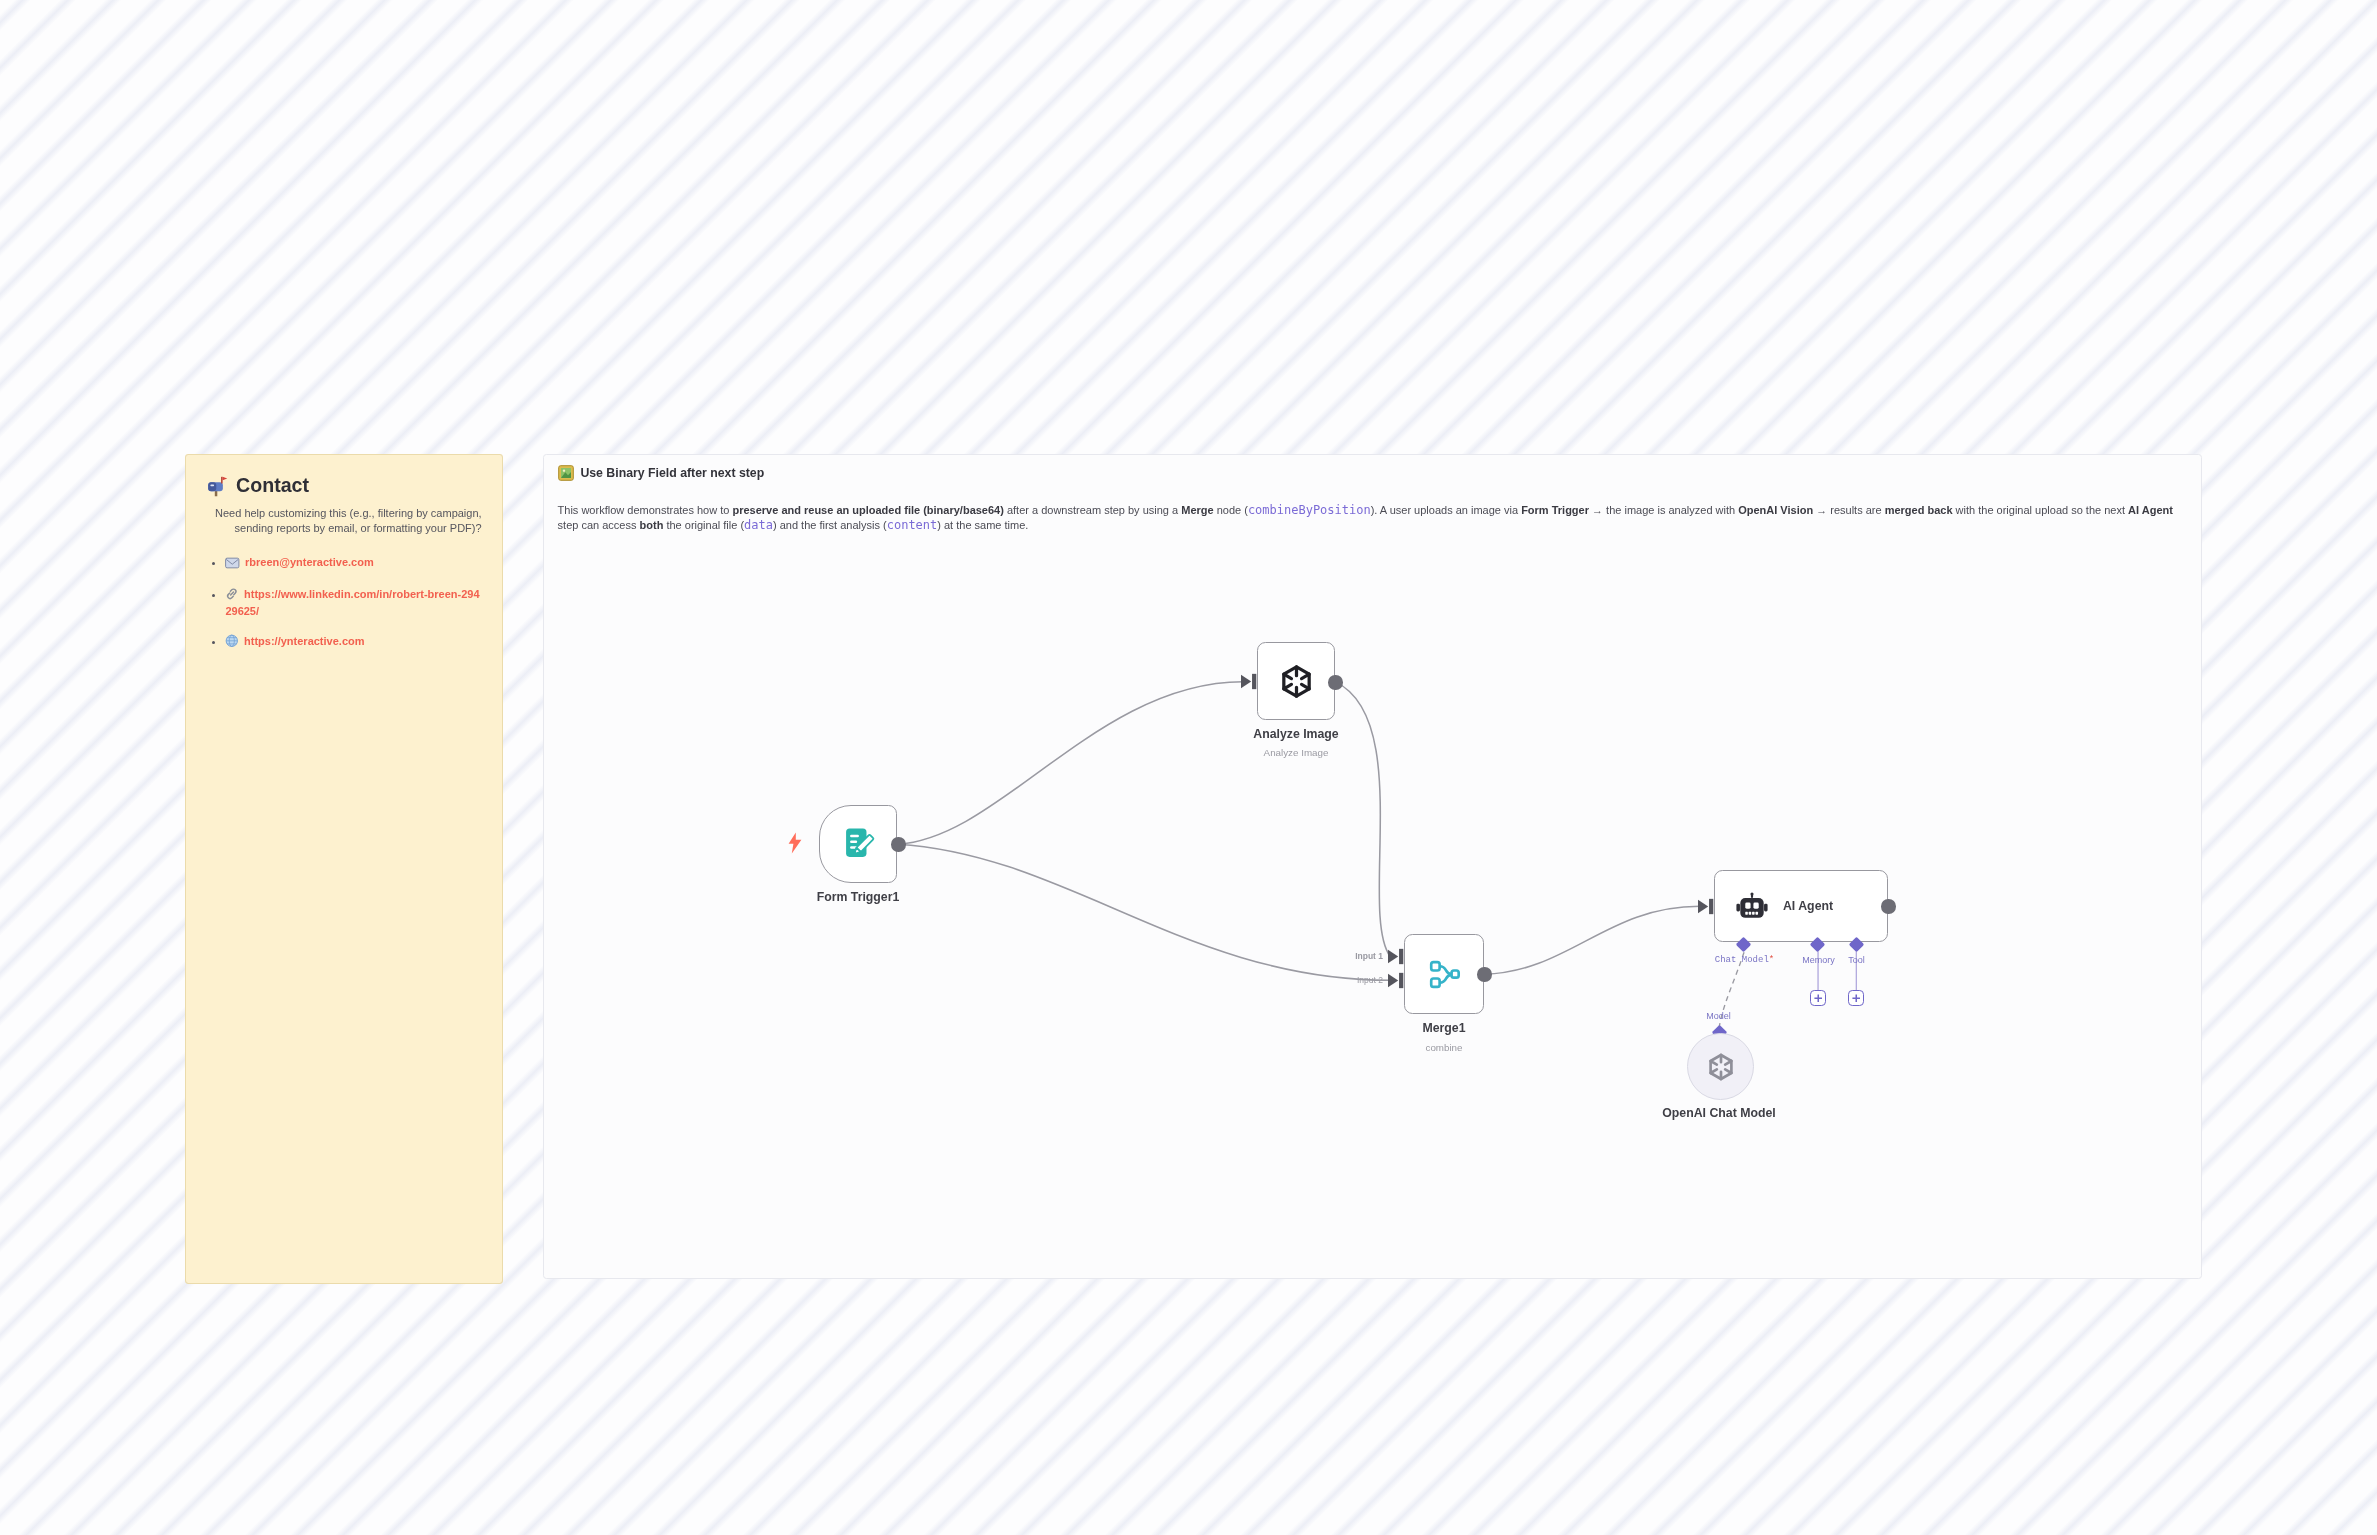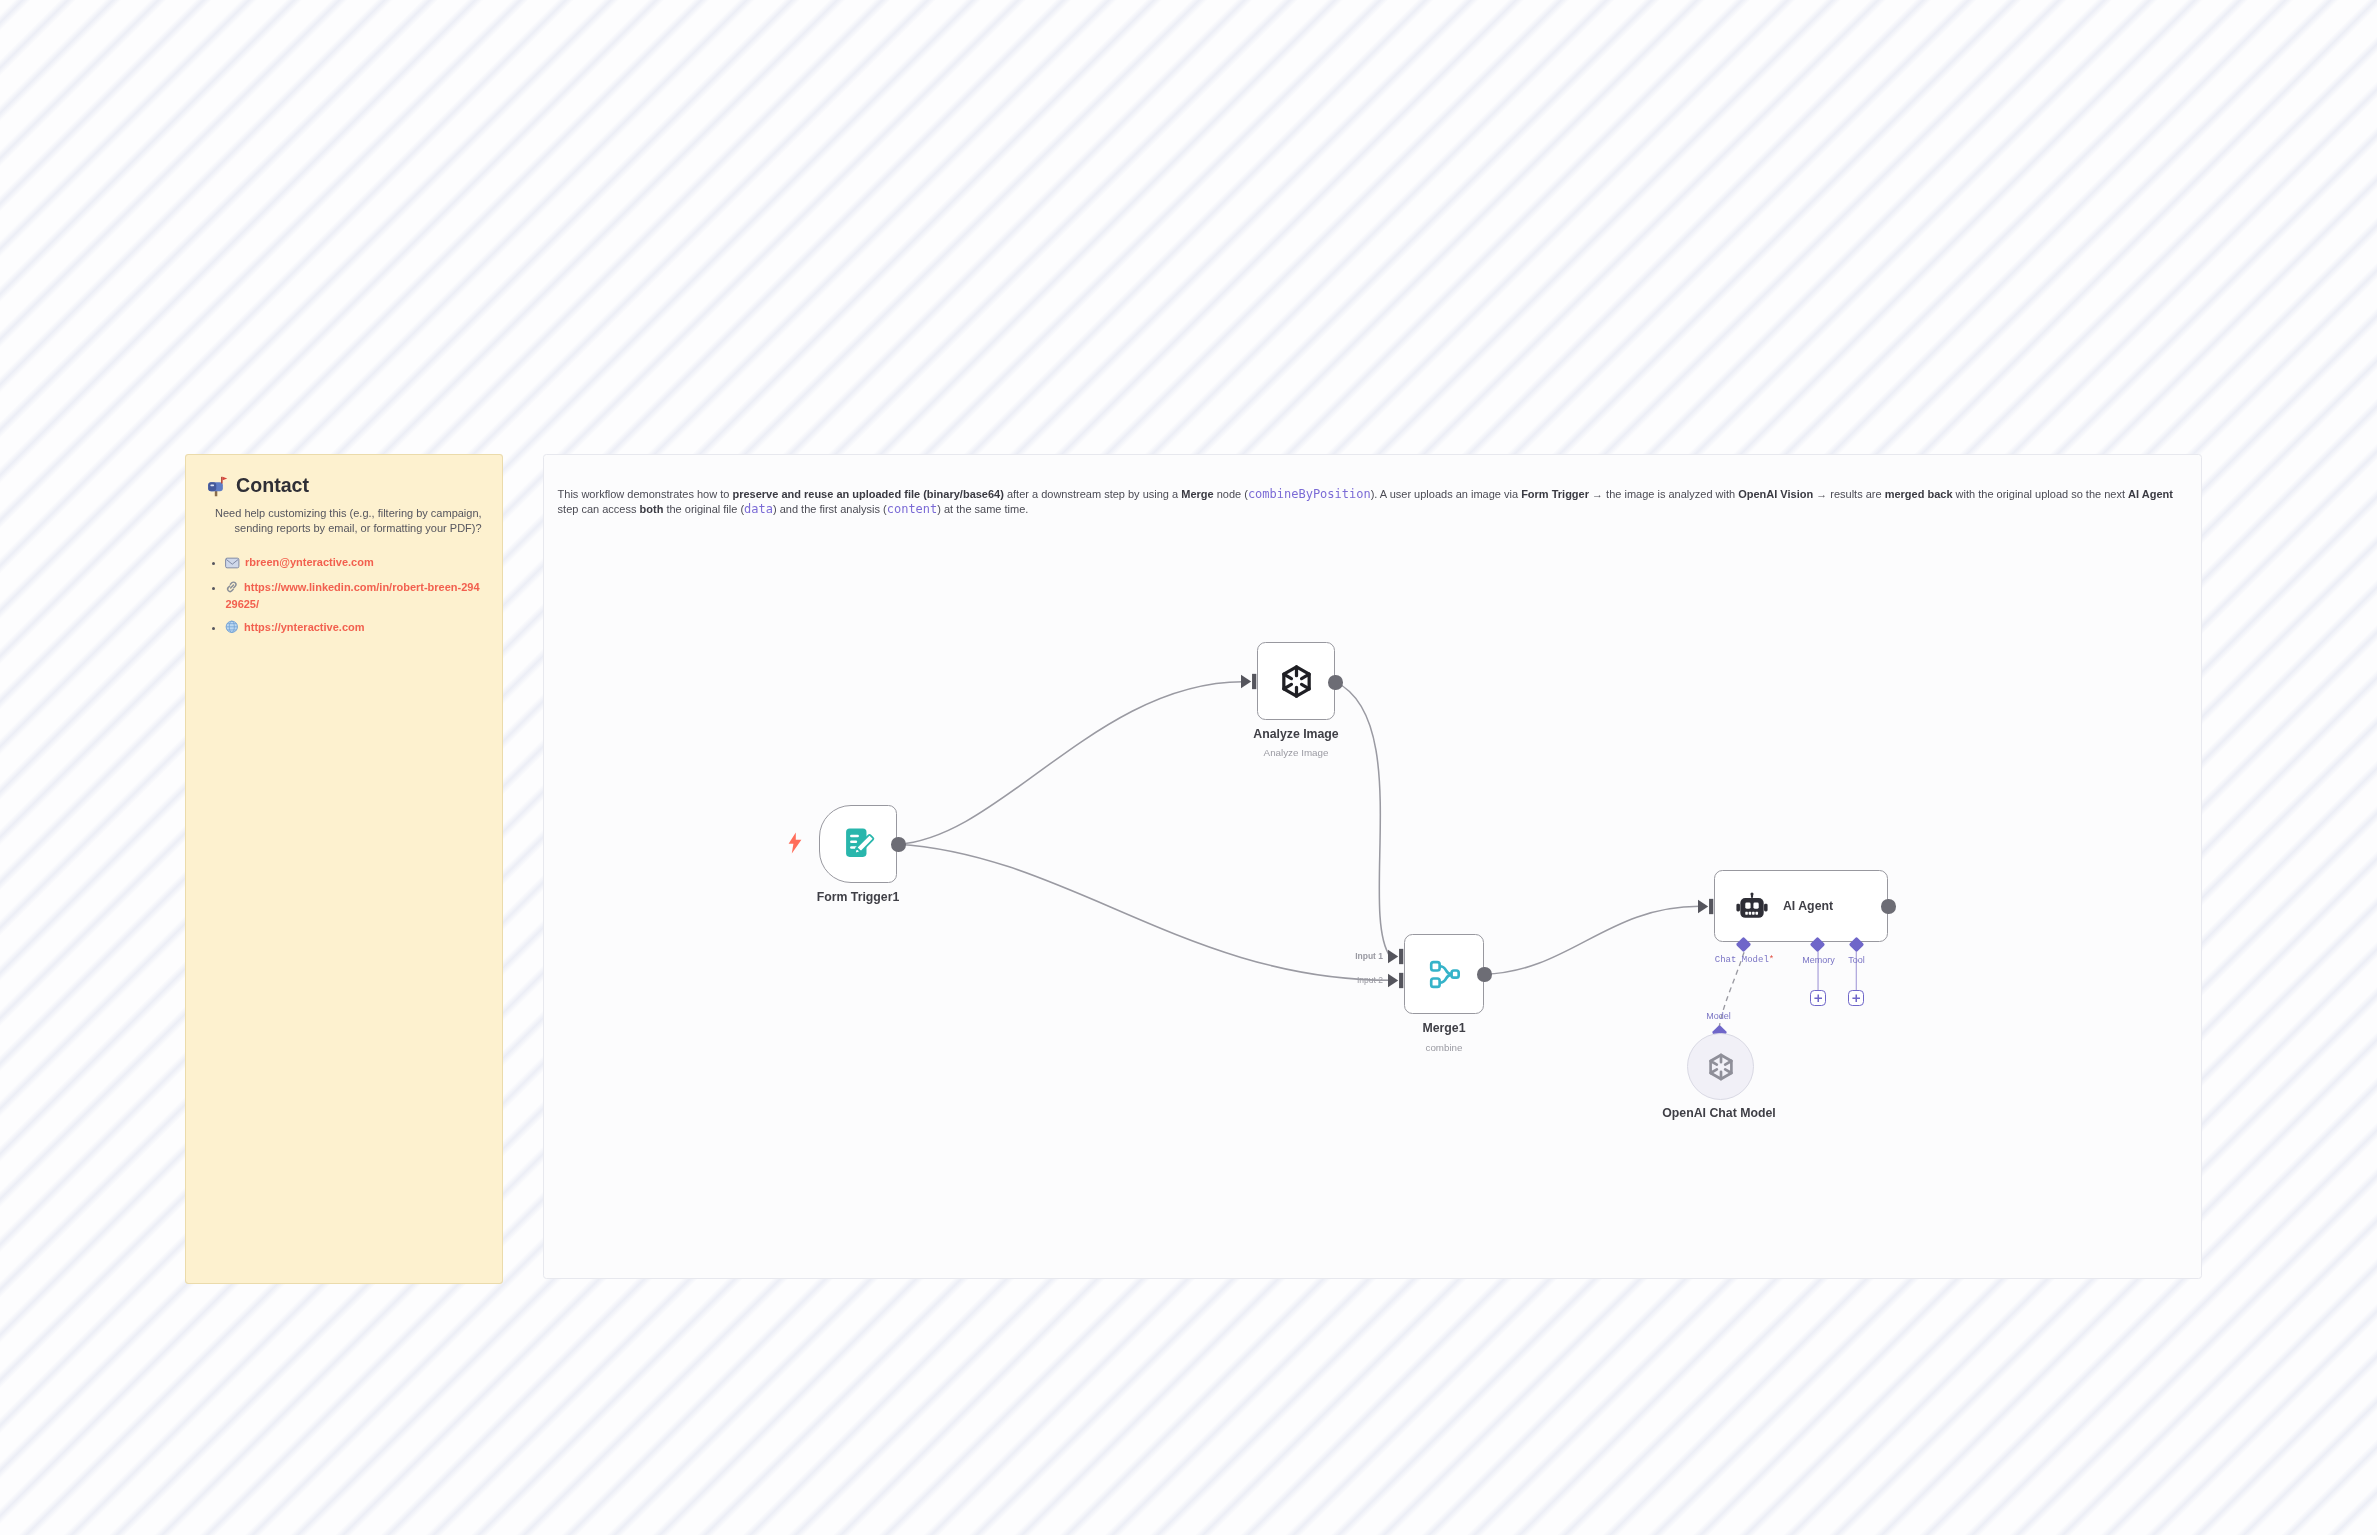--- a/index.html
+++ b/index.html
@@ -117,6 +117,15 @@
   </div>
 
   <div class="sticky sticky-white">
+    <div class="note-title">
+      <svg width="16" height="16" viewBox="0 0 24 24">
+        <rect x="1" y="1" width="22" height="22" rx="3" fill="#dcbb4e" stroke="#a8871f" stroke-width="1.4"></rect>
+        <rect x="4.5" y="4.5" width="15" height="15" fill="#8cc268"></rect>
+        <polygon points="4.5,19.5 11,11 15,15.5 19.5,10.5 19.5,19.5" fill="#4f9444"></polygon>
+        <circle cx="9" cy="8.5" r="1.8" fill="#f4efc7"></circle>
+      </svg>
+      <span>Use Binary Field after next step</span>
+    </div>
     <p class="note-desc"><span>This workflow demonstrates how to </span><span class="b">preserve and reuse an uploaded file (binary/base64)</span><span> after a downstream step by using a </span><span class="b">Merge</span><span> node (</span><span class="code">combineByPosition</span><span>). A user uploads an image via </span><span class="b">Form Trigger</span><span> → the image is analyzed with </span><span class="b">OpenAI Vision</span><span> → results are </span><span class="b">merged back</span><span> with the original upload so the next </span><span class="b">AI Agent</span><span> step can access </span><span class="b">both</span><span> the original file (</span><span class="code">data</span><span>) and the first analysis (</span><span class="code">content</span><span>) at the same time.</span></p>
   </div>
 

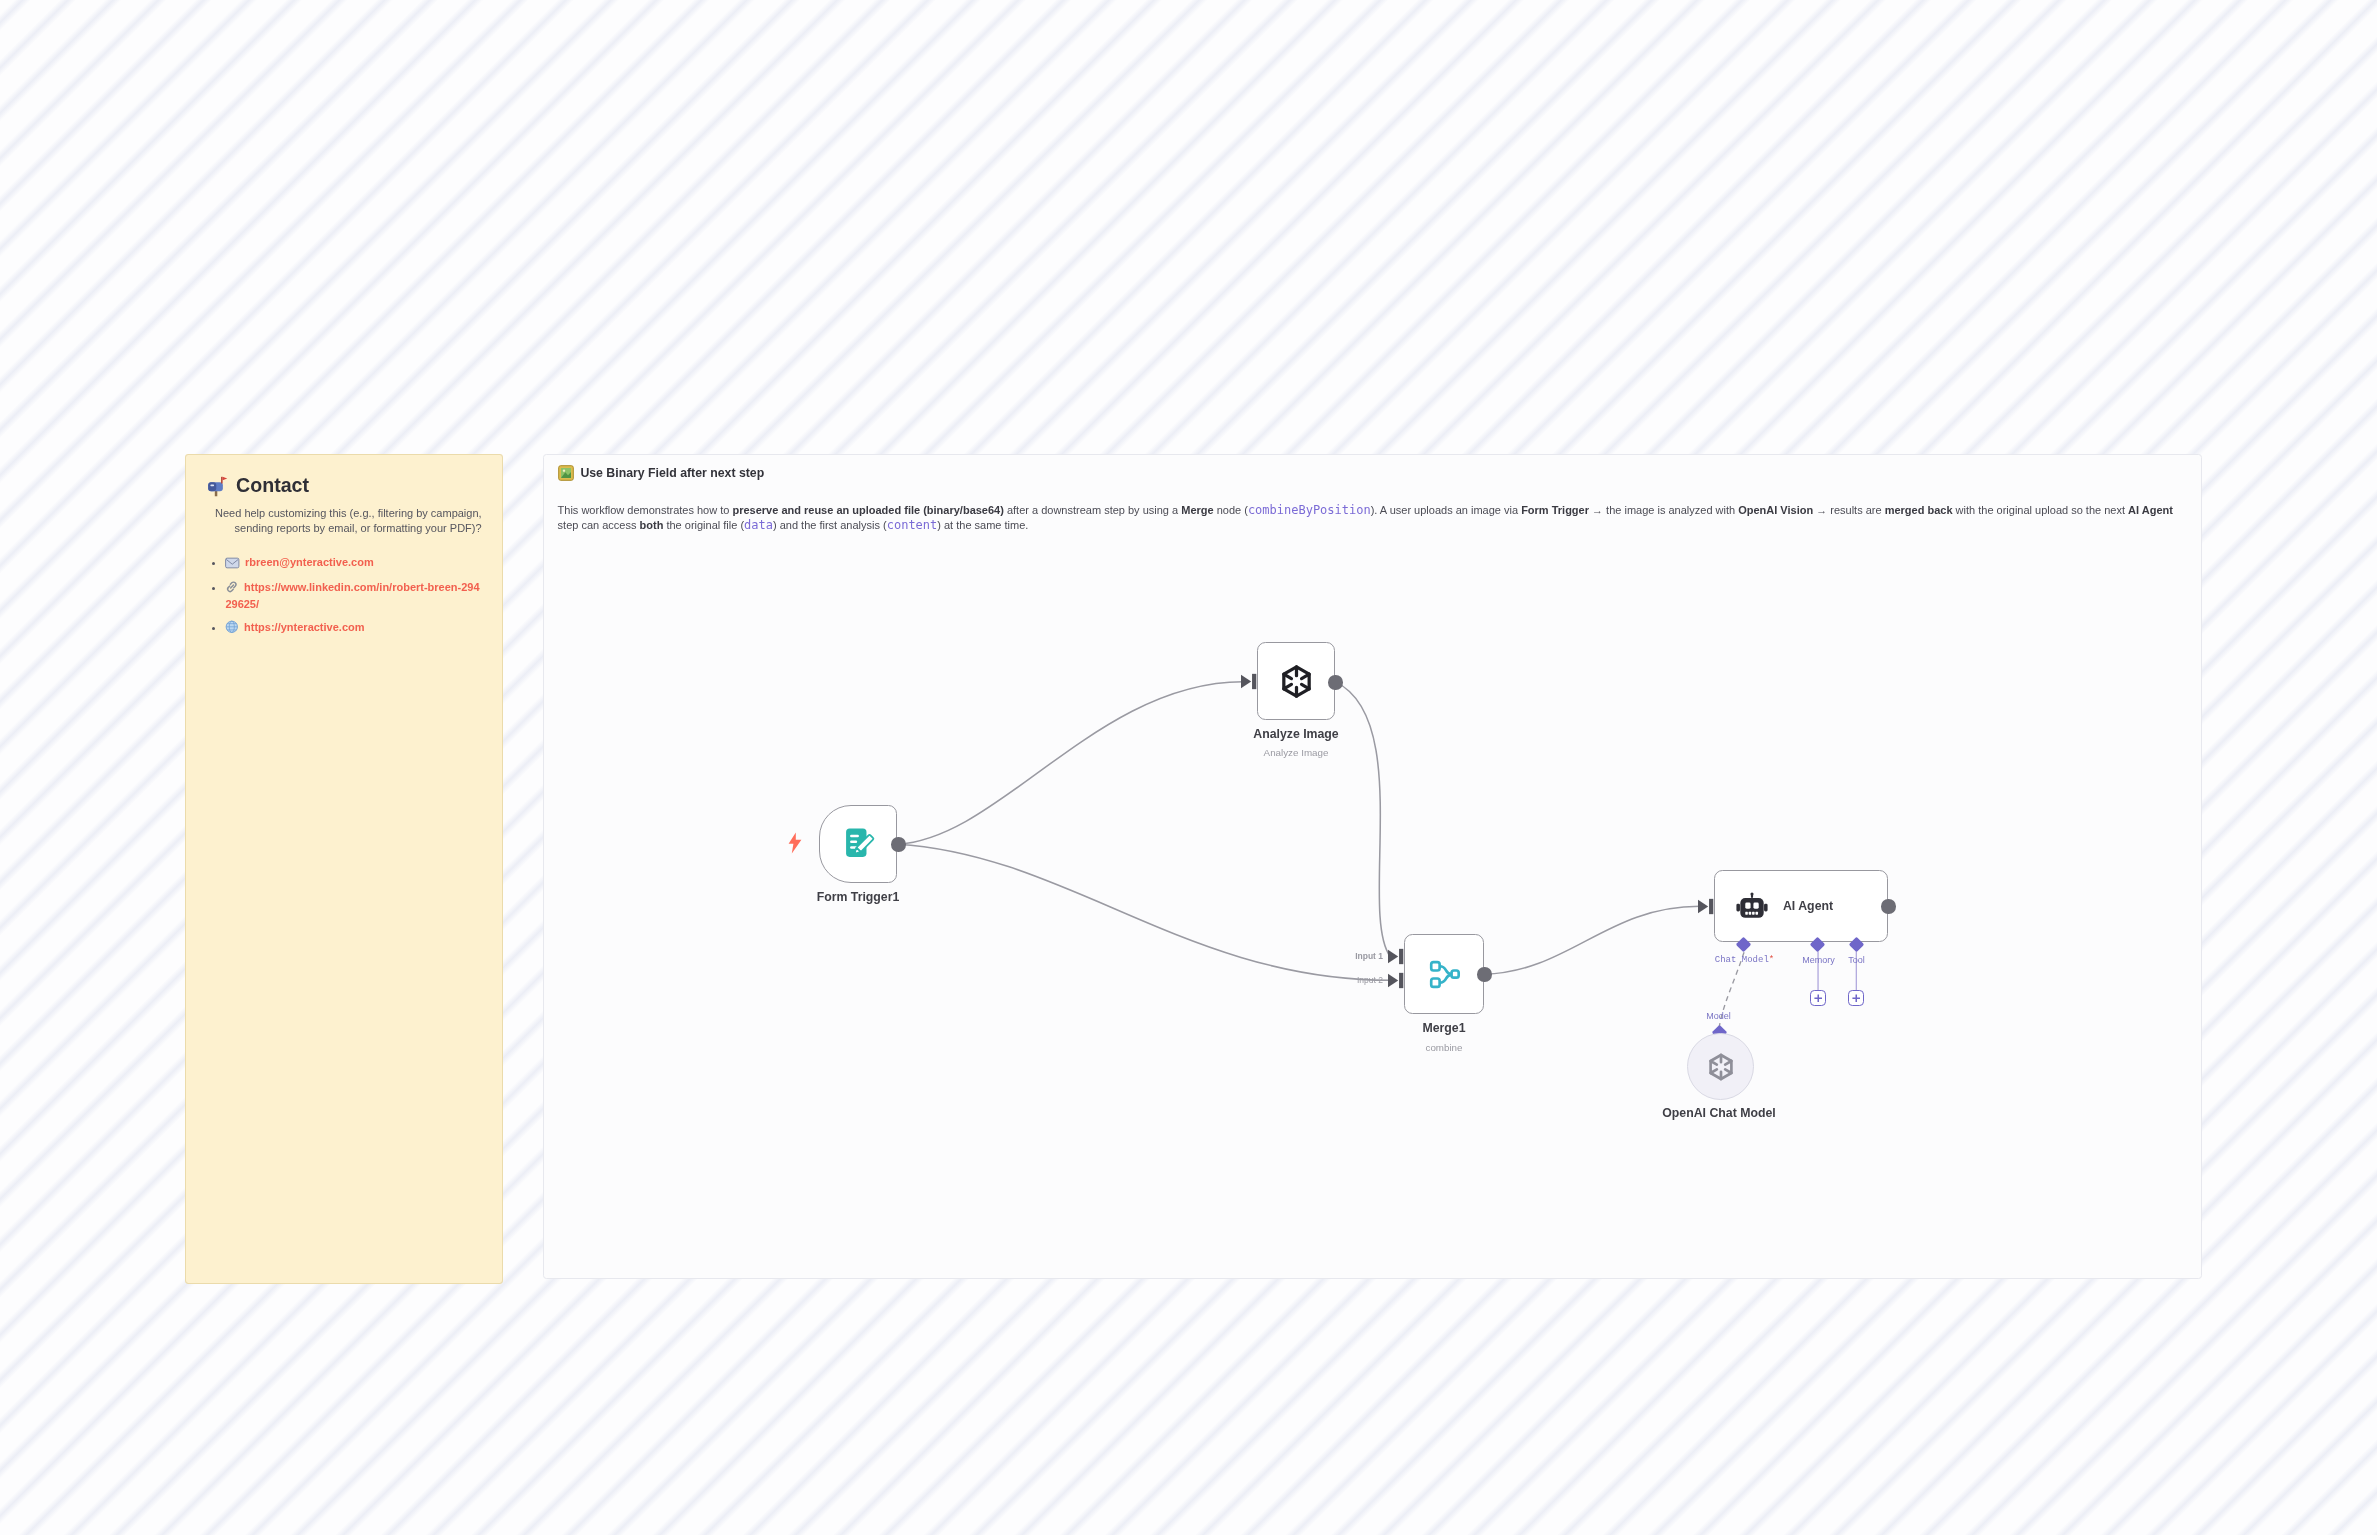--- a/index.html
+++ b/index.html
@@ -26,7 +26,7 @@
   .sticky-title{display:flex;align-items:center;gap:7.7px;font-size:19.6px;font-weight:700;color:#2f2f36;}
   .sticky-desc{margin:8.5px 0 0 0;font-size:11px;line-height:15.3px;color:#55555e;text-align:right;}
   .contact-list{margin:19px 0 0 0;padding:0 0 0 19px;list-style:disc;}
-  .contact-list li{margin:8px 0 6px 0;font-size:11px;line-height:14.5px;color:#55555e;}
+  .contact-list li{margin:15px 0 6px 0;font-size:11px;line-height:14.5px;color:#55555e;}
   .li-icon{display:inline-block;vertical-align:-2.6px;margin-right:5.1px;}
   .red-link{color:var(--link-red,#f2604f);font-weight:600;text-decoration:none;word-break:break-all;cursor:pointer;}
 

